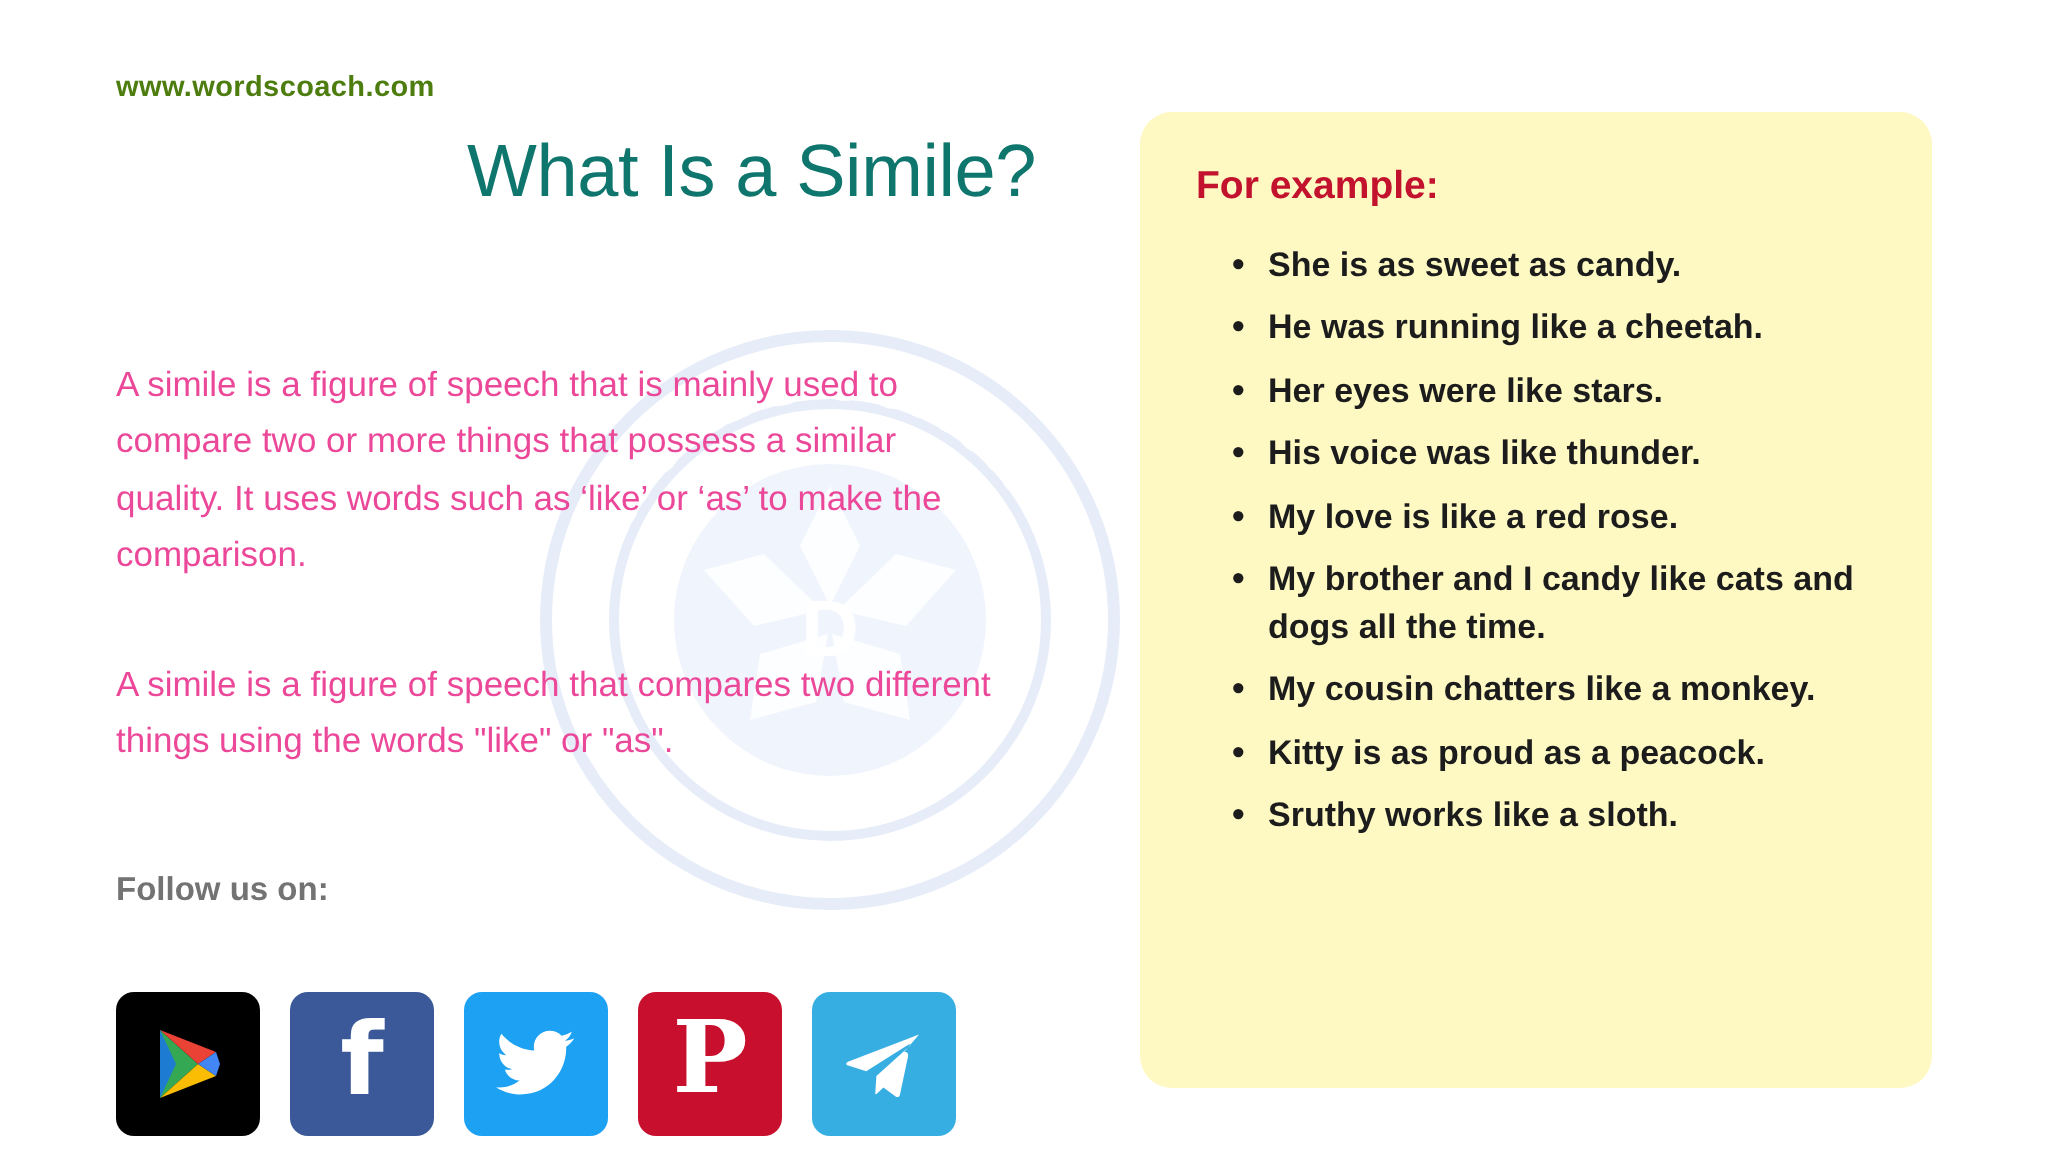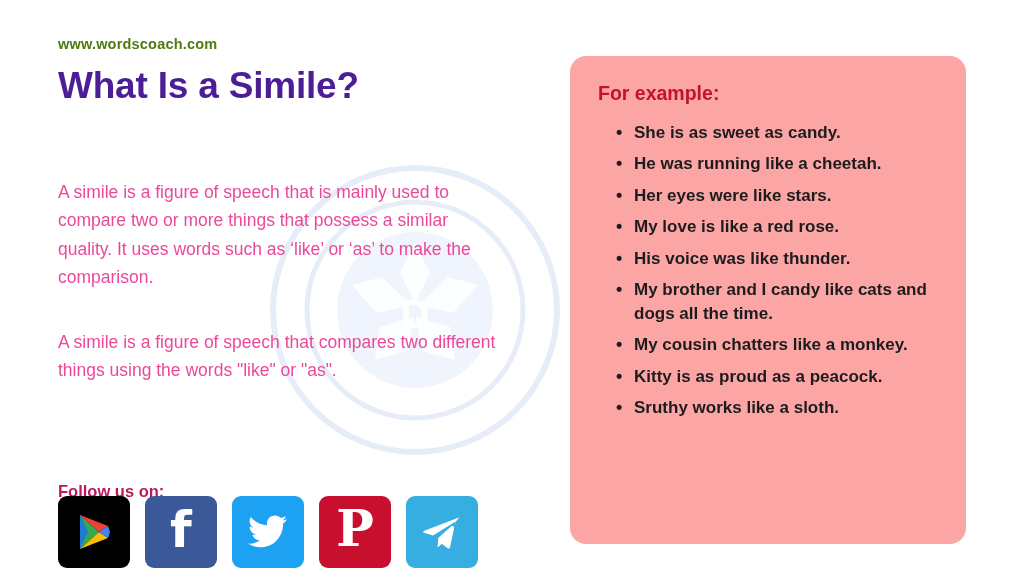--- a/index.html
+++ b/index.html
@@ -51,11 +51,12 @@
   }
   .main-title {
     font-size: 37px;
-    font-weight: bold;
-    color: #4c1d95;
+    font-weight: normal;
+    color: #0f766e;
     margin: 0;
     letter-spacing: -0.2px;
     line-height: 1.1;
+    text-align: right;
   }
   .body-block {
     position: absolute;

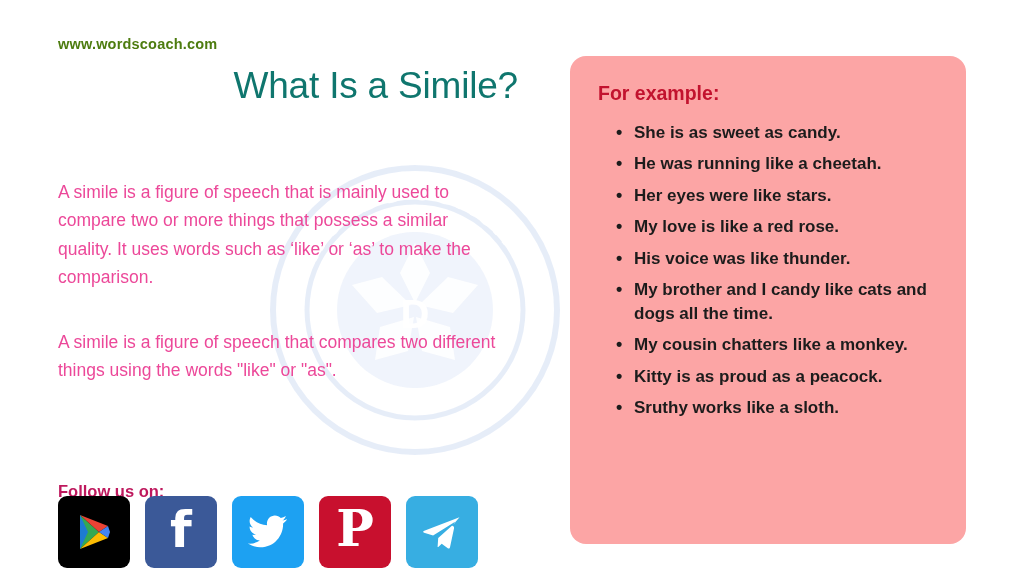--- a/index.html
+++ b/index.html
@@ -124,7 +124,7 @@
     top: 56px;
     width: 396px;
     height: 488px;
-    background: #fca5a5;
+    background: #fef9c3;
     border-radius: 16px;
     box-sizing: border-box;
     padding: 26px 22px 10px 28px;

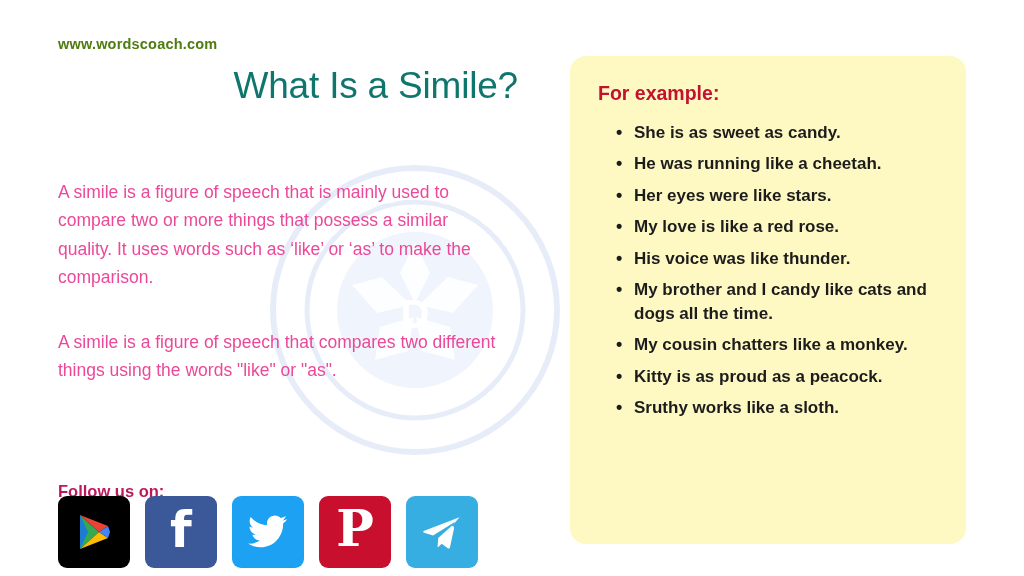--- a/index.html
+++ b/index.html
@@ -233,8 +233,8 @@
       <li>She is as sweet as candy.</li>
       <li>He was running like a cheetah.</li>
       <li>Her eyes were like stars.</li>
+      <li>His voice was like thunder.</li>
       <li> My love is like a red rose.</li>
-      <li>His voice was like thunder.</li>
       <li>My brother and I candy like cats and dogs all the time.</li>
       <li>My cousin chatters like a monkey.</li>
       <li>Kitty is as proud as a peacock.</li>

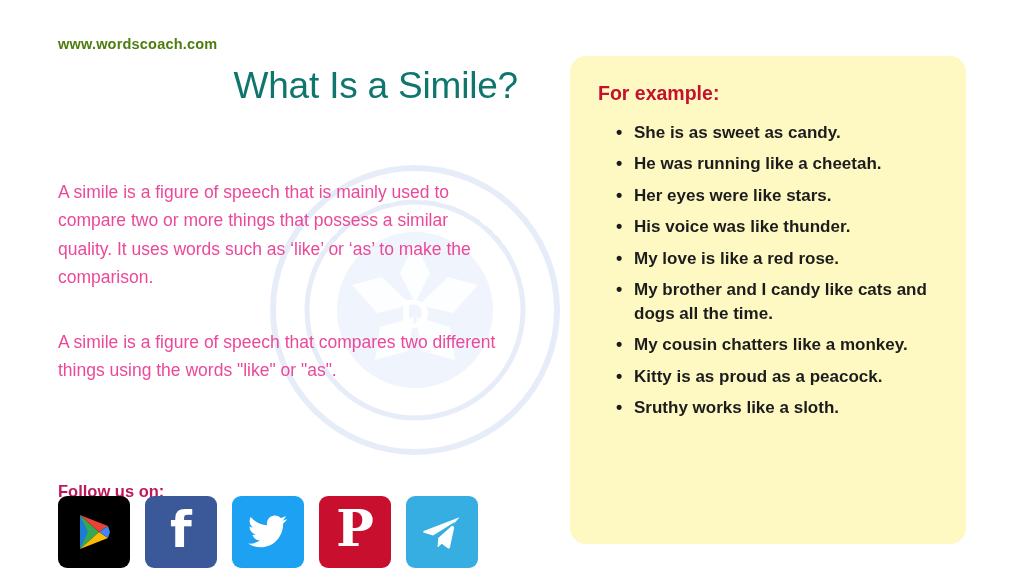--- a/index.html
+++ b/index.html
@@ -73,10 +73,10 @@
   .follow-label {
     position: absolute;
     left: 58px;
-    top: 482px;
+    top: 436px;
     font-size: 16.5px;
     font-weight: bold;
-    color: #be185d;
+    color: #737373;
   }
   .social-row {
     position: absolute;

